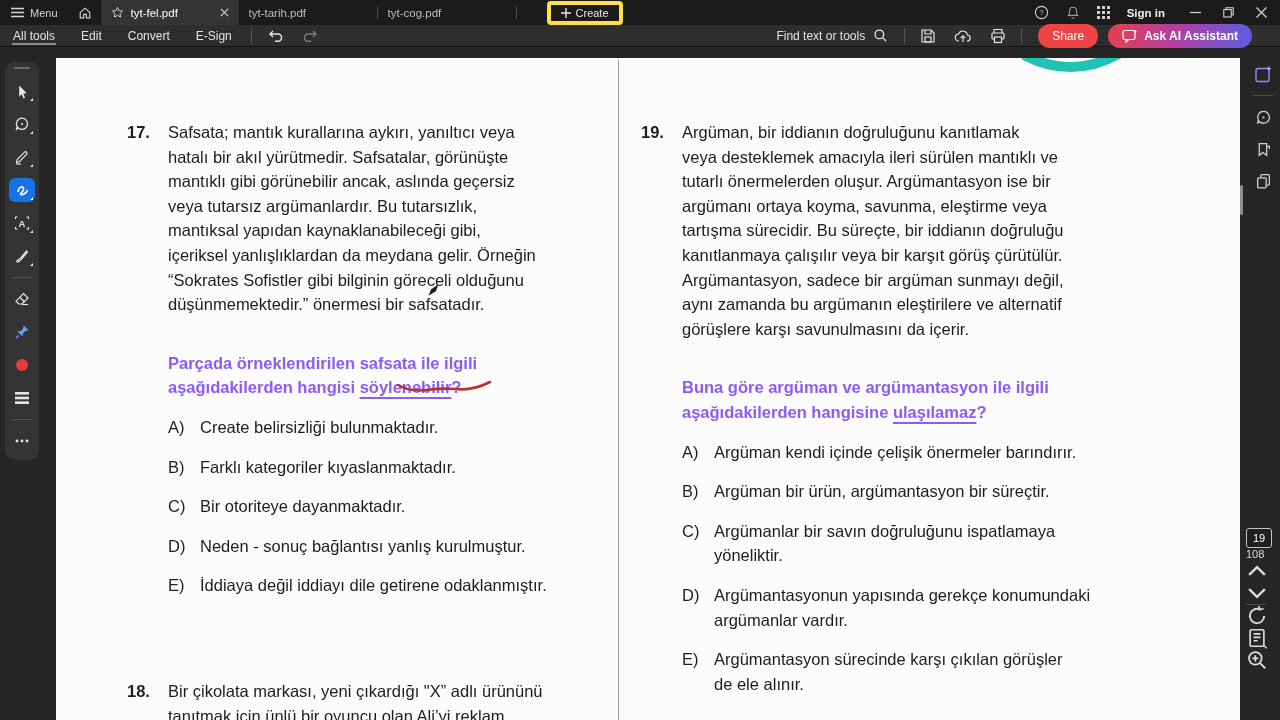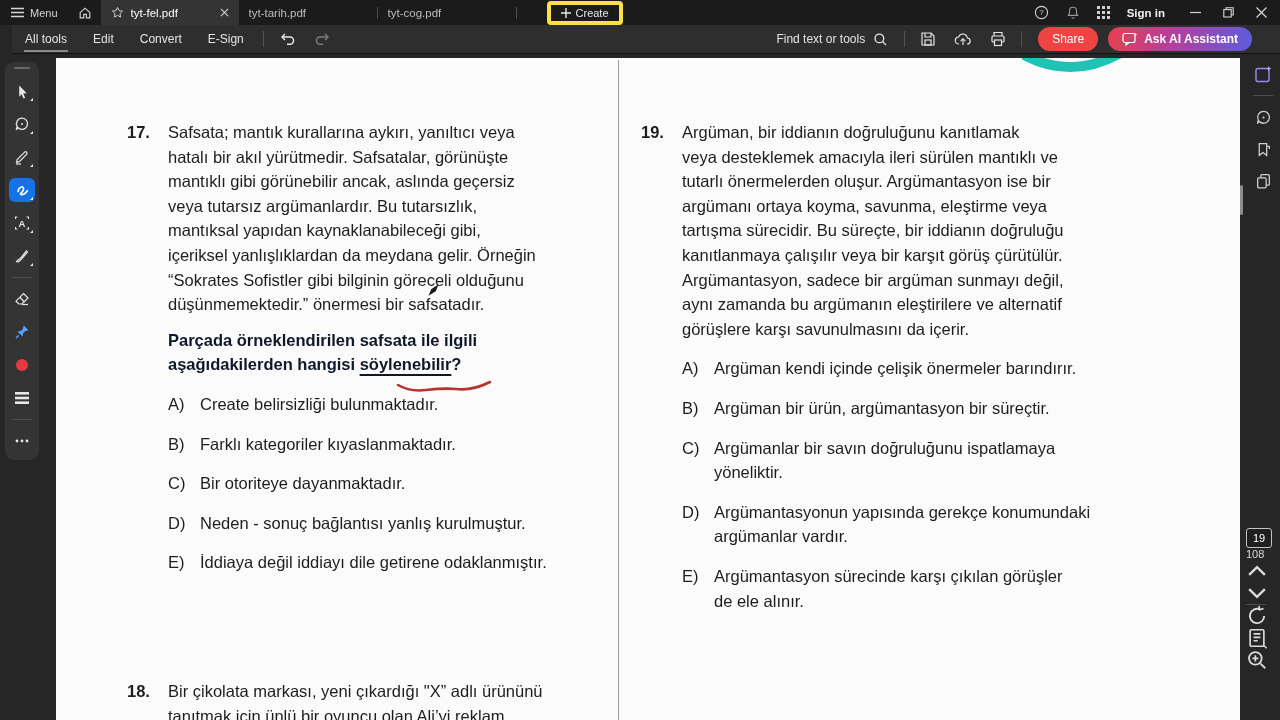--- a/index.html
+++ b/index.html
@@ -38,7 +38,7 @@
 
   
   .toolbar {
-    position:absolute; top:25px; left:12px; right:0; height:29px;
+    position:absolute; top:25px; left:0; right:0; height:22px;
     background:#2e2e2e; border-bottom:1px solid #141414;
     display:flex; align-items:center; font-size:12px; color:#e4e4e4;
   }

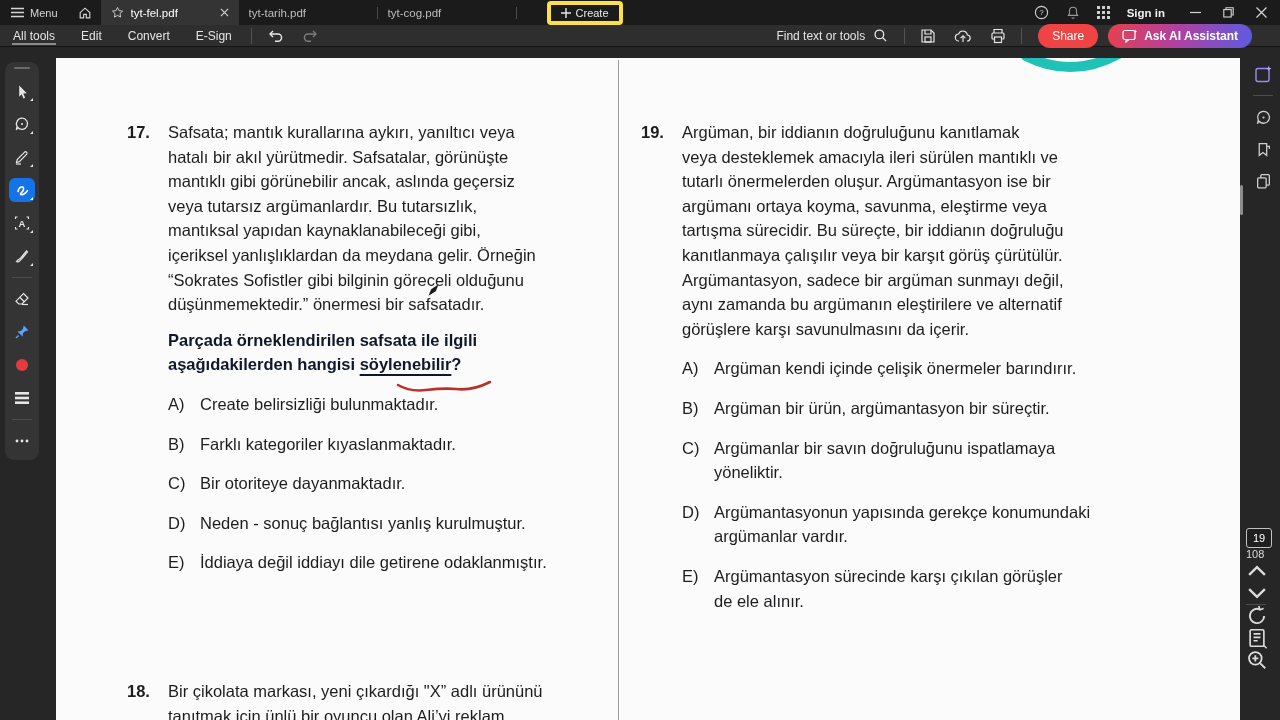--- a/index.html
+++ b/index.html
@@ -102,7 +102,7 @@
   .qnum { position:absolute; left:0; top:0; font-weight:bold; }
   .qcontent { margin-left:41px; }
   .qbody { white-space:pre-line; }
-  .stem { font-weight:bold; margin-top:11px; white-space:pre-line; color:#0f172a; }
+  .stem { font-weight:bold; margin-top:34px; white-space:pre-line; color:#8b5cf6; }
   .stem .uline { text-decoration:underline; text-decoration-thickness:2px; text-underline-offset:4px; }
   .opt { display:flex; margin-top:15px; }
   .opt-letter { width:32px; flex:none; }

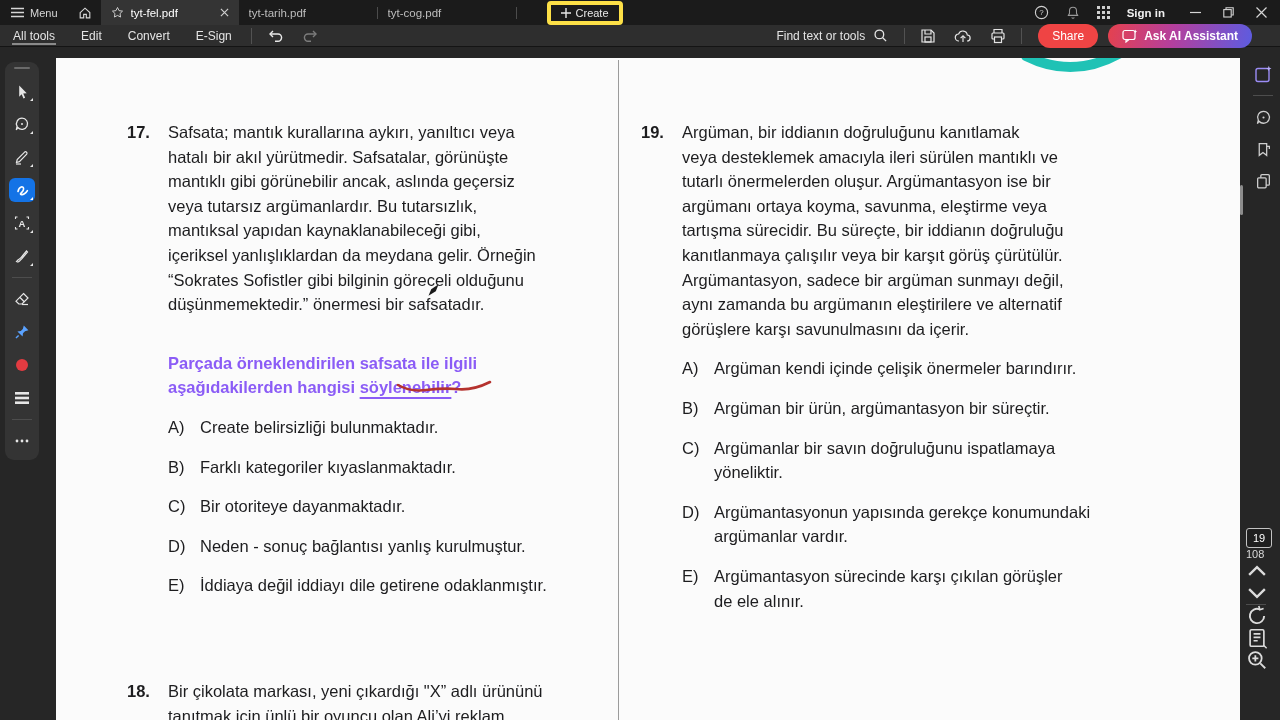--- a/index.html
+++ b/index.html
@@ -388,6 +388,8 @@
 Argümantasyon, sadece bir argüman sunmayı değil,
 aynı zamanda bu argümanın eleştirilere ve alternatif
 görüşlere karşı savunulmasını da içerir.</div>
+      <div class="stem"><span>Buna göre argüman ve argümantasyon ile ilgili
+aşağıdakilerden hangisine </span><span class="uline">ulaşılamaz</span><span>?</span></div>
       <div class="opt">
           <span class="opt-letter">A)</span>
           <span class="opt-text">Argüman kendi içinde çelişik önermeler barındırır.</span>

